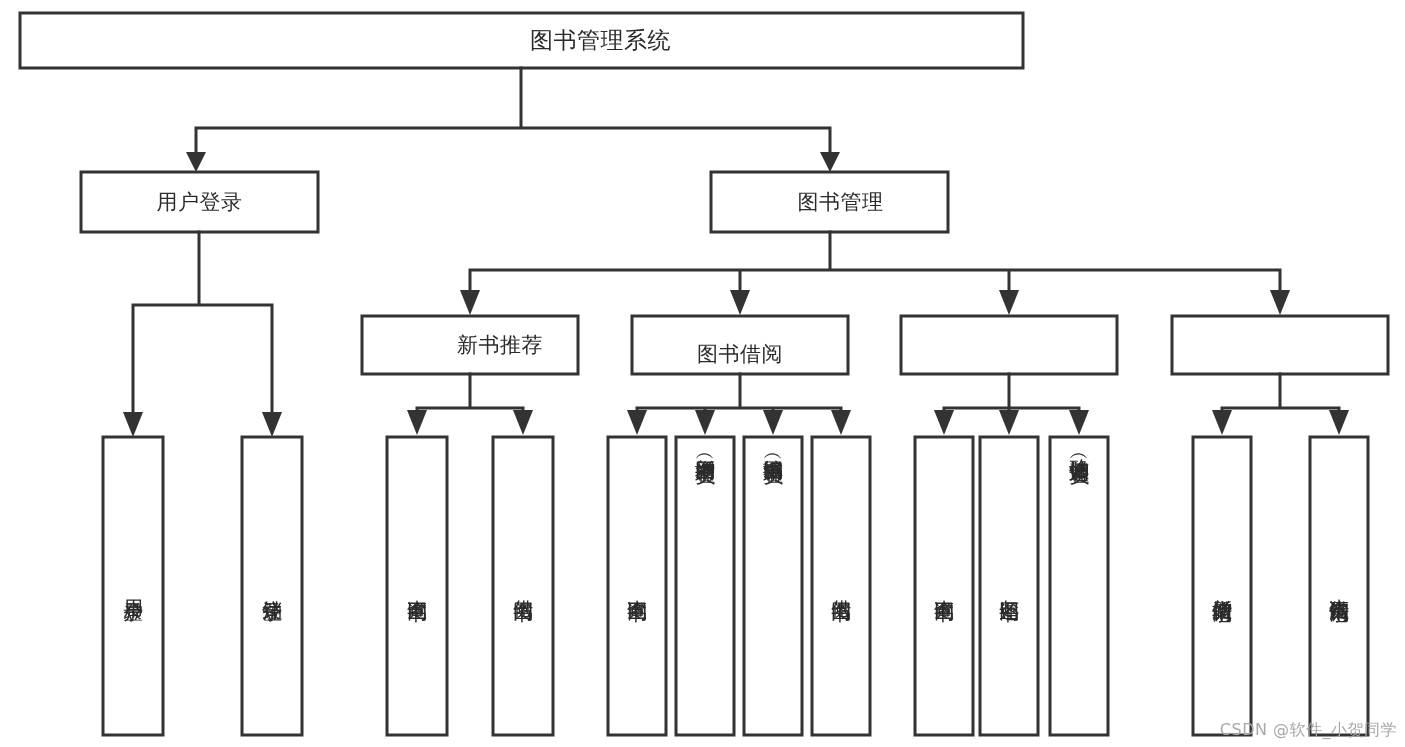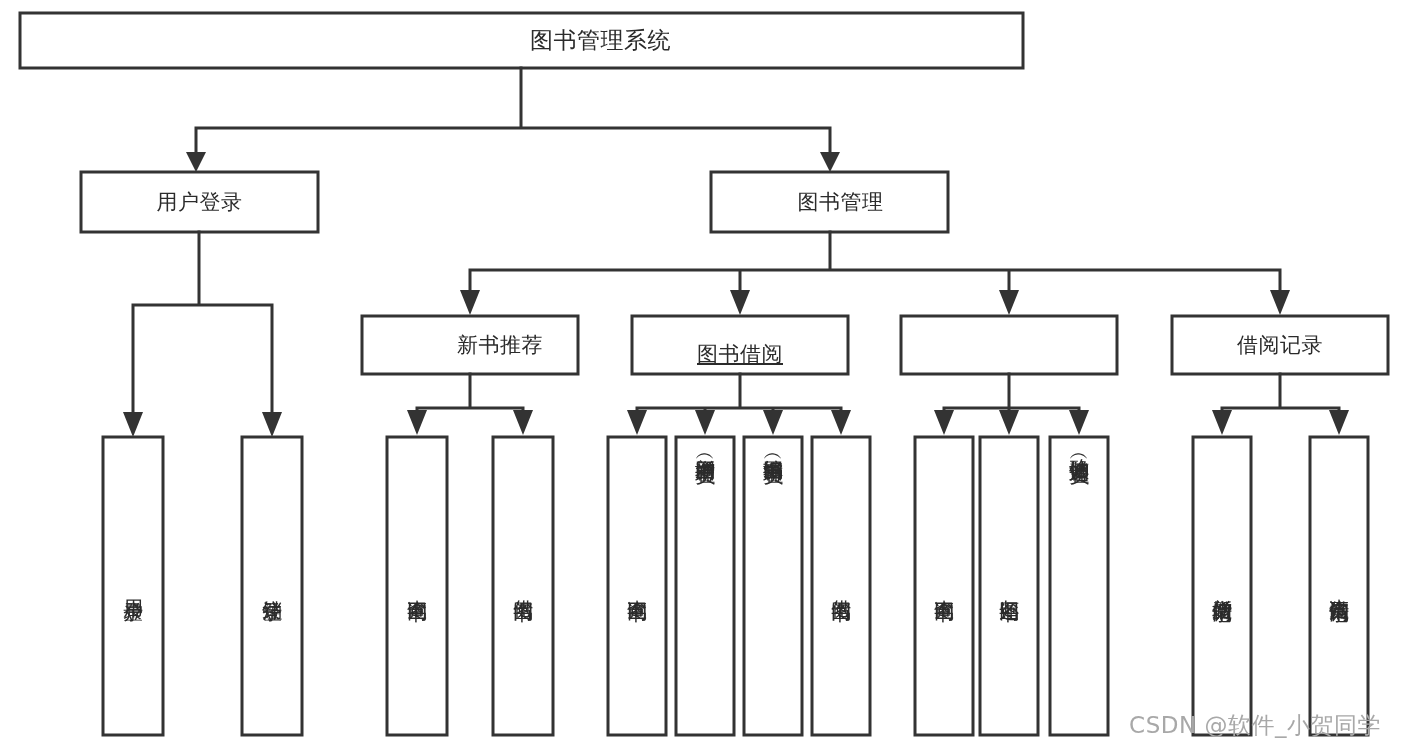--- a/index.html
+++ b/index.html
@@ -158,7 +158,7 @@
   <div class="node-label-h" style="left:711px; top:172px; width:259px; height:60px;">图书管理</div>
 
   <div class="node-label-h" style="left:362px; top:316px; width:216px; height:58px;margin-left:30px;">新书推荐</div>
-  <div class="node-label-h" style="left:632px; top:316px; width:216px; height:76px;text-decoration:underline;">图书借阅</div>
+  <div class="node-label-h" style="left:632px; top:316px; width:216px; height:76px;">图书借阅</div>
   <div class="node-label-h" style="left:1172px; top:316px; width:216px; height:58px;">借阅记录</div>
 
   <div class="node-label-v" style="left:103px; top:437px; width:60px; height:298px;">用户登录</div>

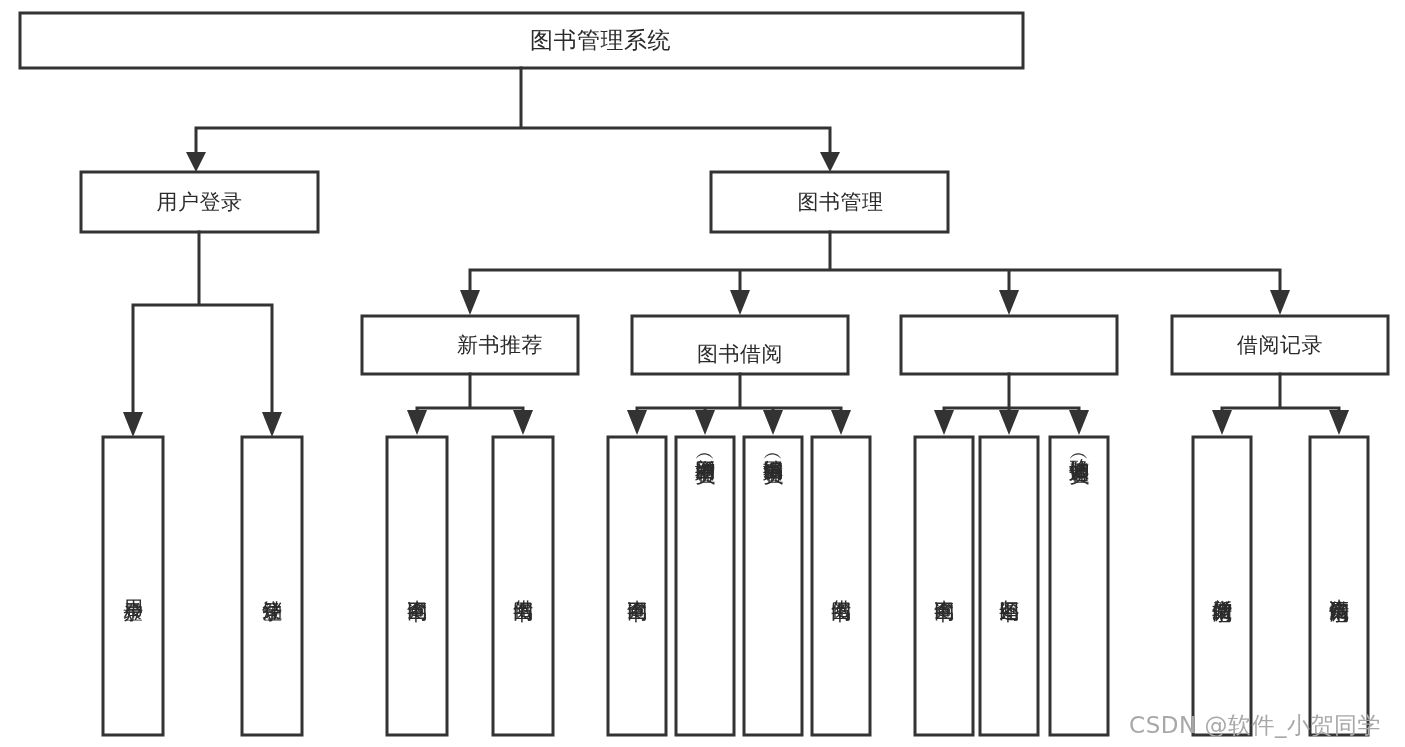--- a/index.html
+++ b/index.html
@@ -159,7 +159,6 @@
 
   <div class="node-label-h" style="left:362px; top:316px; width:216px; height:58px;margin-left:30px;">新书推荐</div>
   <div class="node-label-h" style="left:632px; top:316px; width:216px; height:76px;">图书借阅</div>
-  <div class="node-label-h" style="left:1172px; top:316px; width:216px; height:58px;">借阅记录</div>
 
   <div class="node-label-v" style="left:103px; top:437px; width:60px; height:298px;">用户登录</div>
   <div class="node-label-v" style="left:242px; top:437px; width:60px; height:298px;">注销登录</div>

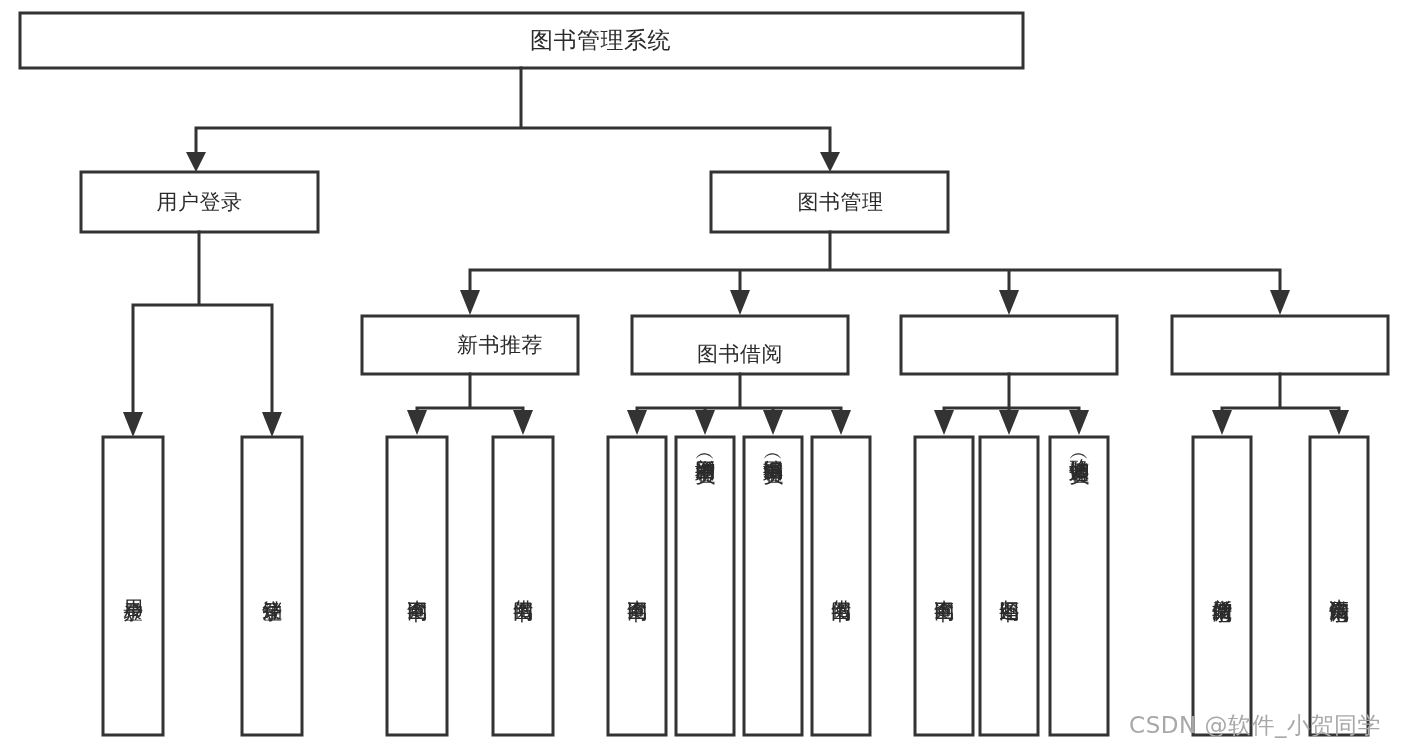--- a/index.html
+++ b/index.html
@@ -73,9 +73,9 @@
   }
   .watermark {
     position: absolute;
-    right: 24px;
+    right: 8px;
     bottom: 6px;
-    font-size: 23px;
+    font-size: 16px;
     color: #a8a8a8;
     letter-spacing: 0.5px;
     white-space: nowrap;

